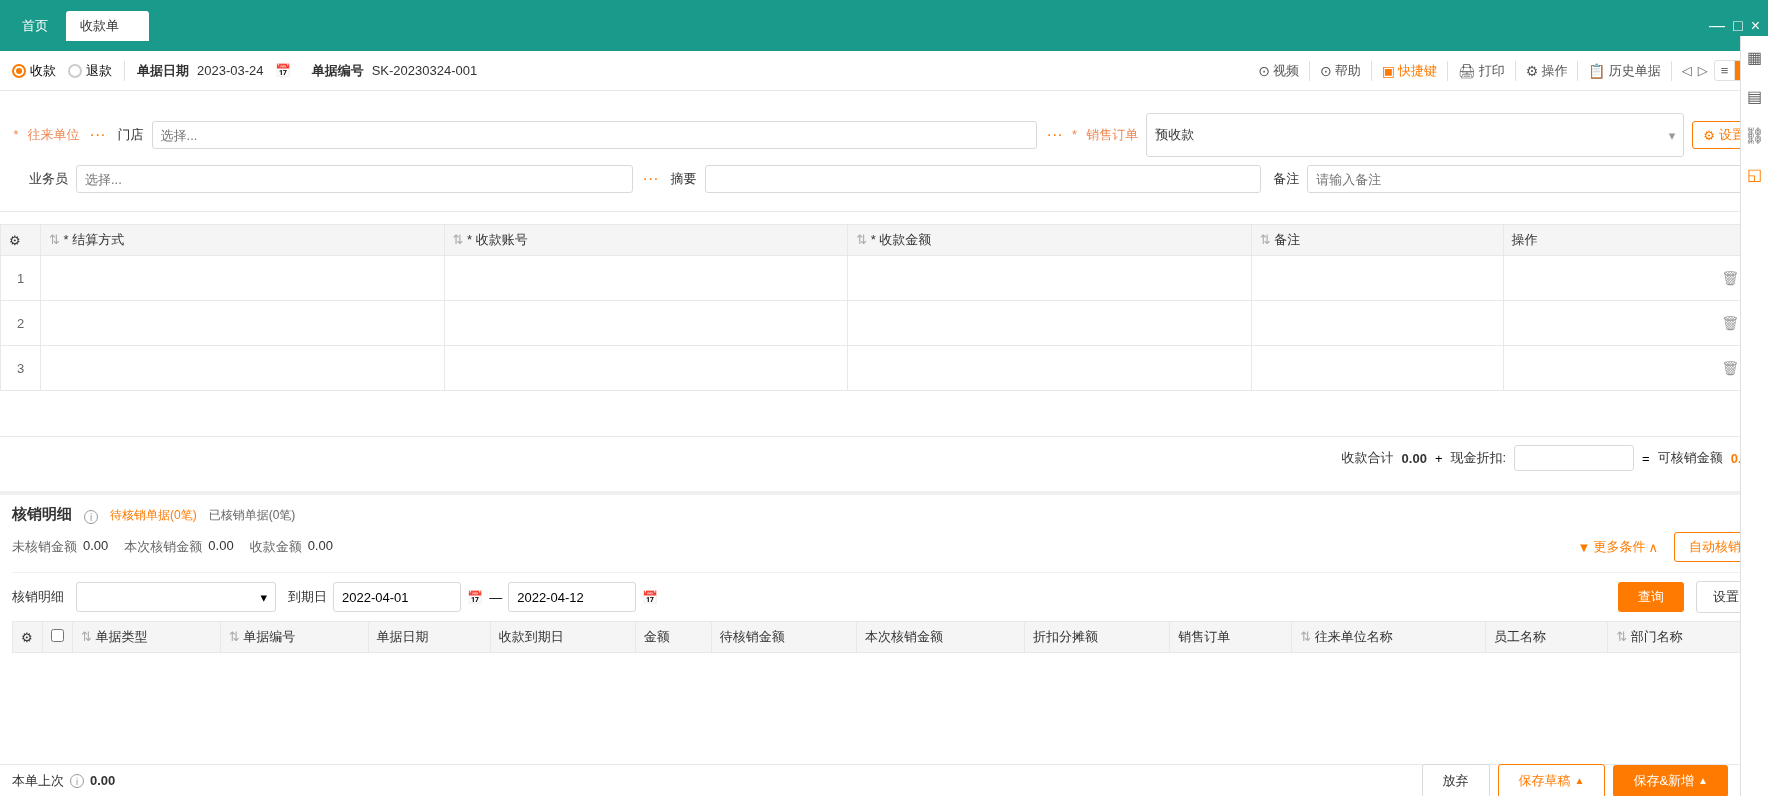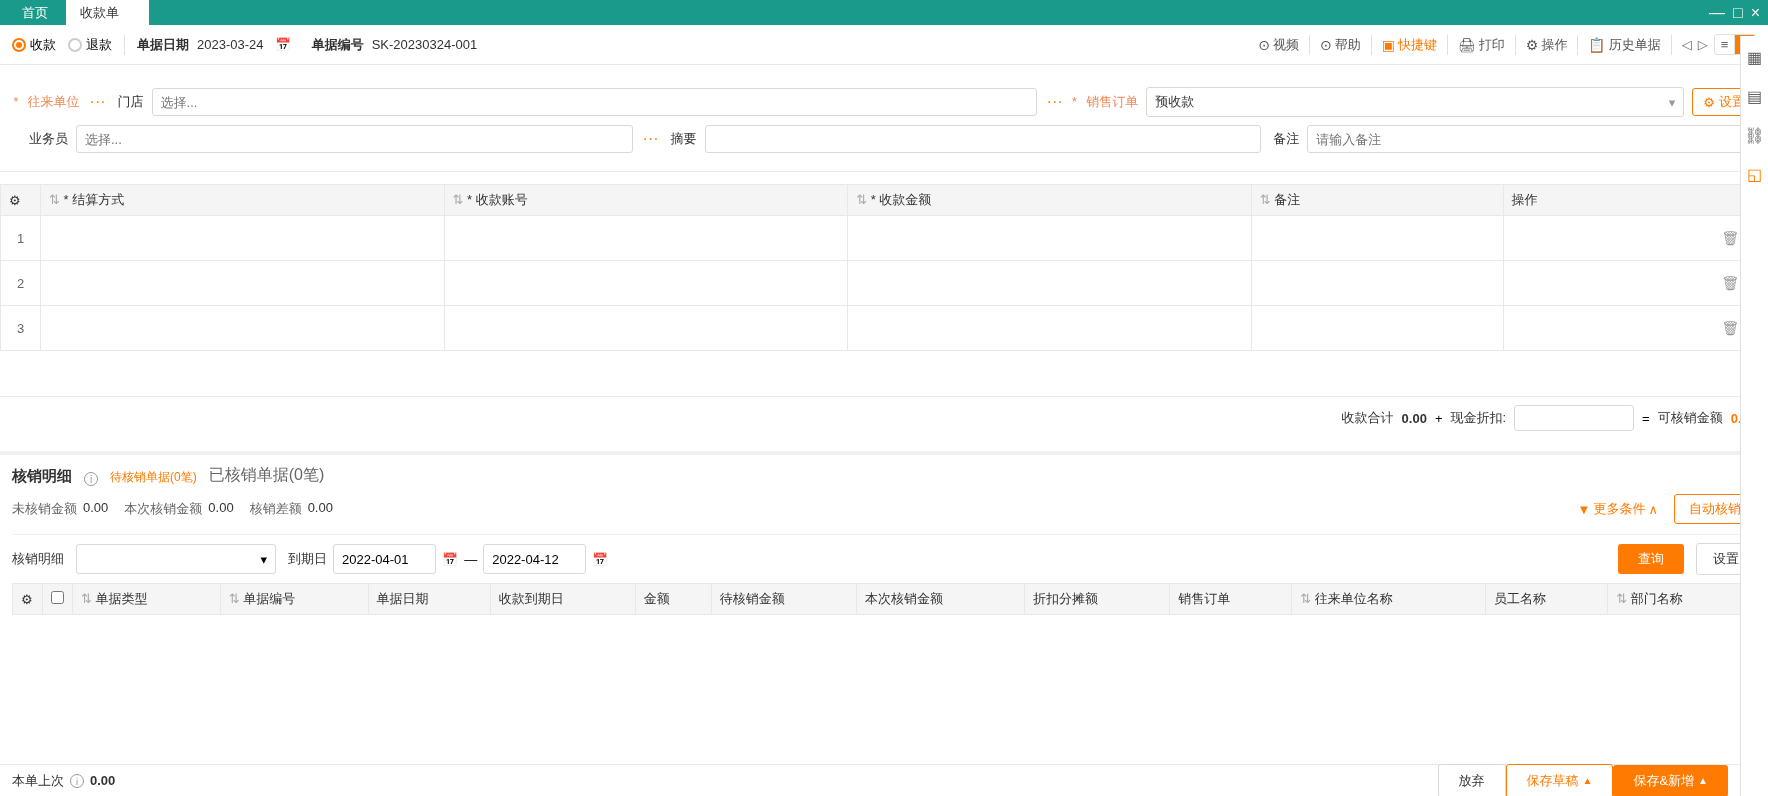--- a/index.html
+++ b/index.html
@@ -7,7 +7,7 @@
 
     
     .top-nav {
-      display: flex; align-items: center; height: 25px;
+      display: flex; align-items: center; height: 51px;
       background: #1a9a8a; padding: 0 8px; gap: 4px;
     }
     .nav-tab {

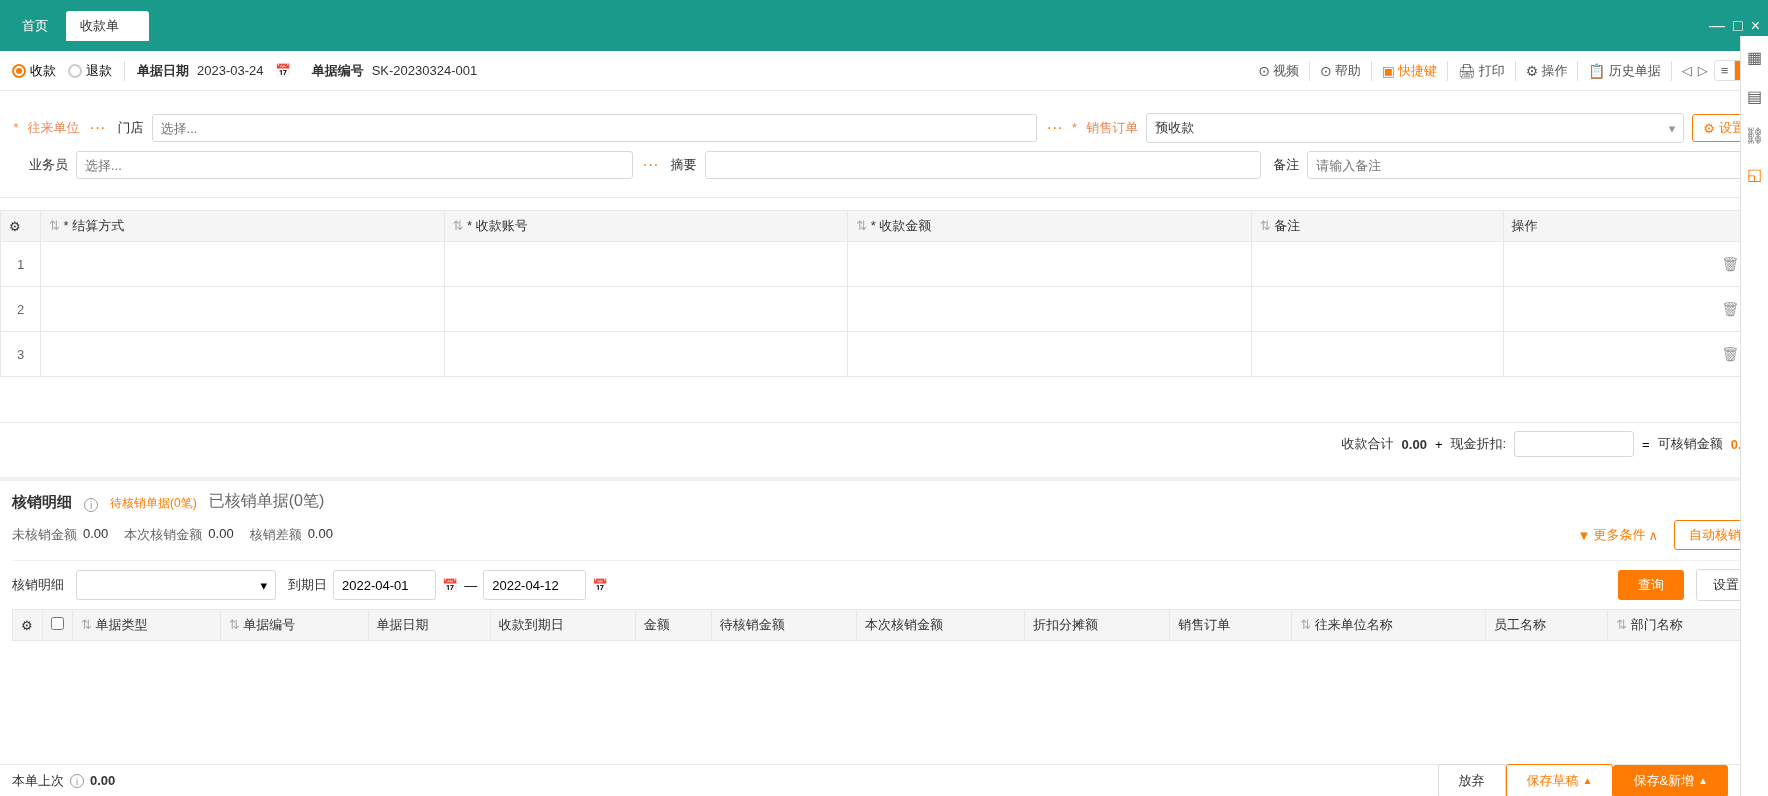--- a/index.html
+++ b/index.html
@@ -59,7 +59,7 @@
     .form-more { color: #ff7a00; cursor: pointer; font-size: 16px; margin-left: 2px; }
     .form-select {
       display: flex; align-items: center; border: 1px solid #d9d9d9; border-radius: 3px;
-      height: 30px; padding: 11px 8px; flex: 1; justify-content: space-between; cursor: pointer;
+      height: 44px; padding: 11px 8px; flex: 1; justify-content: space-between; cursor: pointer;
     }
     .form-select .arrow { color: #999; }
     .settings-btn {

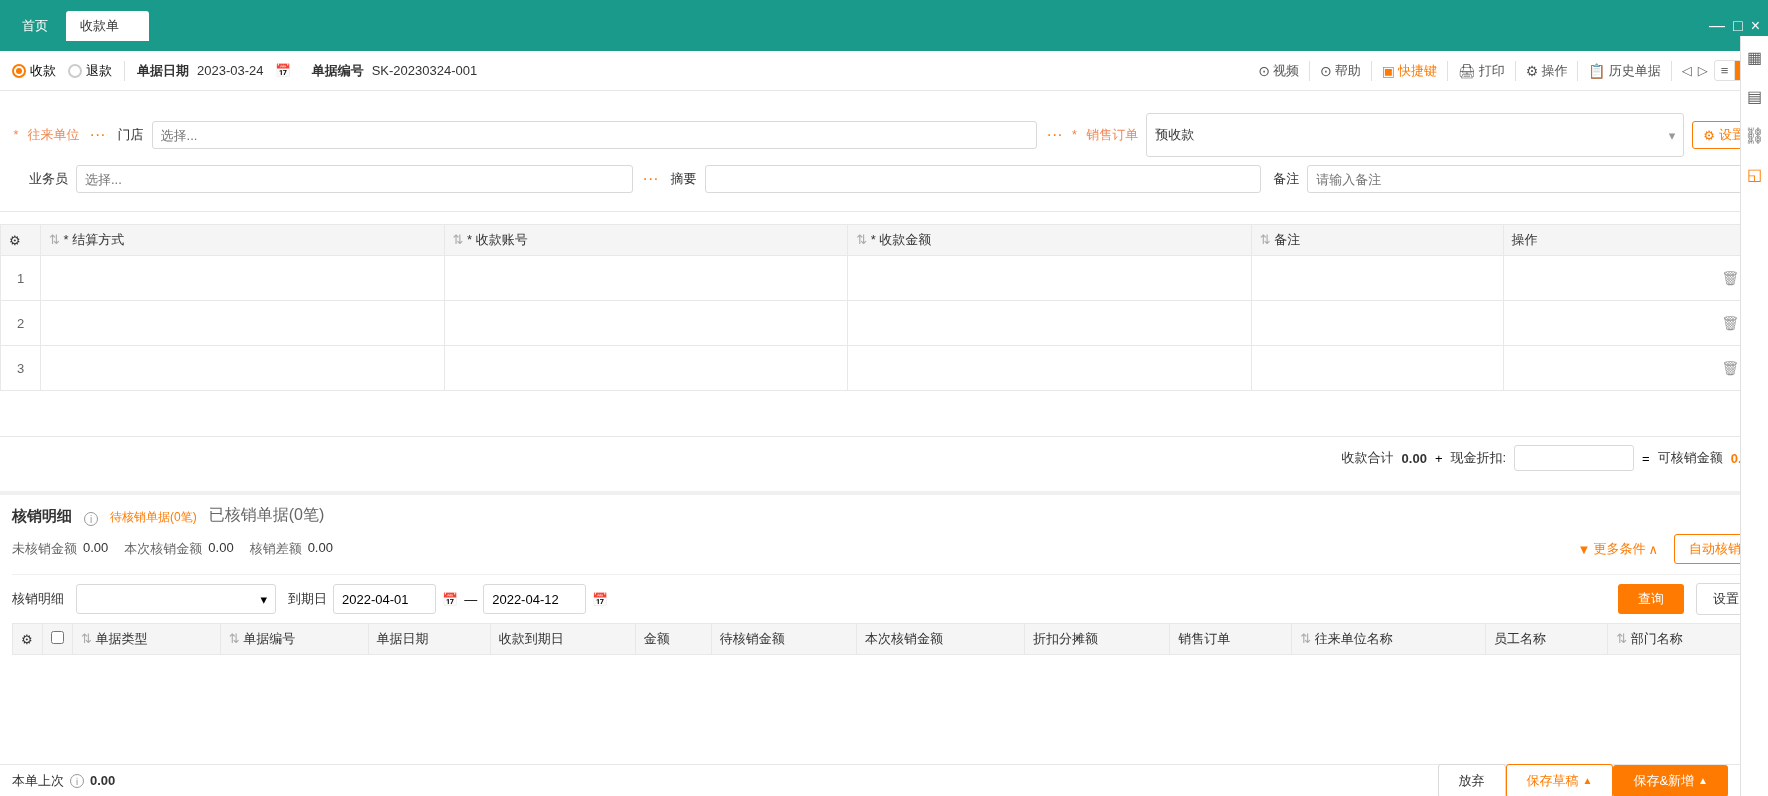--- a/index.html
+++ b/index.html
@@ -168,7 +168,7 @@
     .info-circle { display: inline-flex; align-items: center; justify-content: center; width: 14px; height: 14px; border-radius: 50%; border: 1px solid #999; color: #999; font-size: 10px; cursor: pointer; }
 
     .pending-tag { color: #ff7a00; font-size: 12px; cursor: pointer; }
-    .done-tag { color: #666; font-size: 16px; cursor: pointer; }
+    .done-tag { color: #666; font-size: 12px; cursor: pointer; }
   </style>
 </head>
 <body>

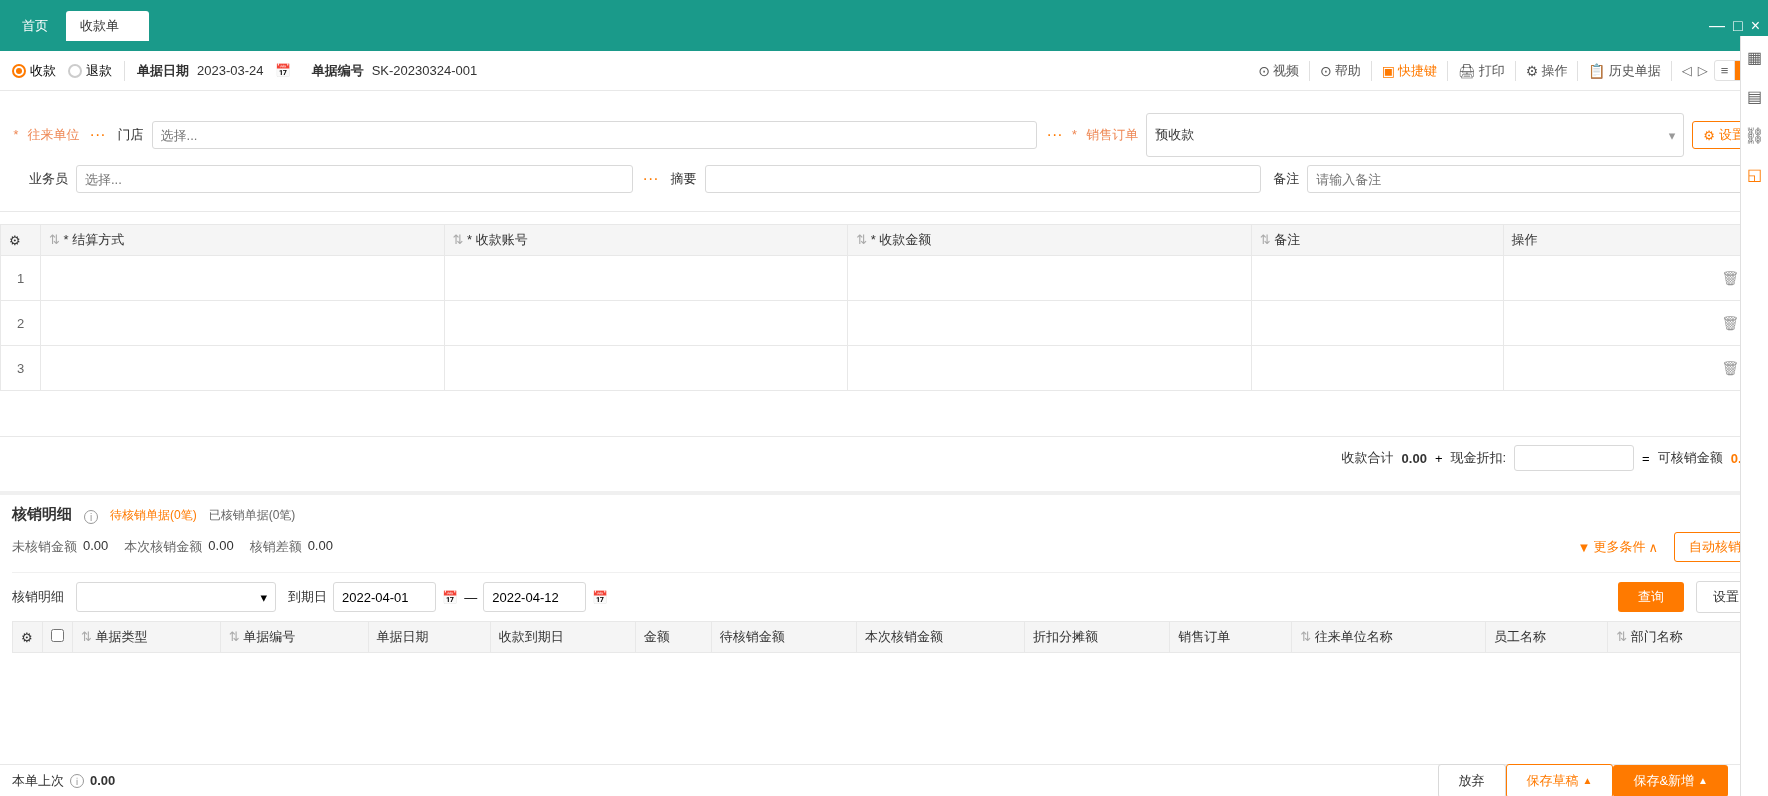--- a/index.html
+++ b/index.html
@@ -365,7 +365,7 @@
         <span>0.00</span>
       </div>
       <div class="verify-info-item">
-        <span class="verify-info-label">核销差额</span>
+        <span class="verify-info-label">收款金额</span>
         <span>0.00</span>
       </div>
       <div class="verify-spacer"></div>

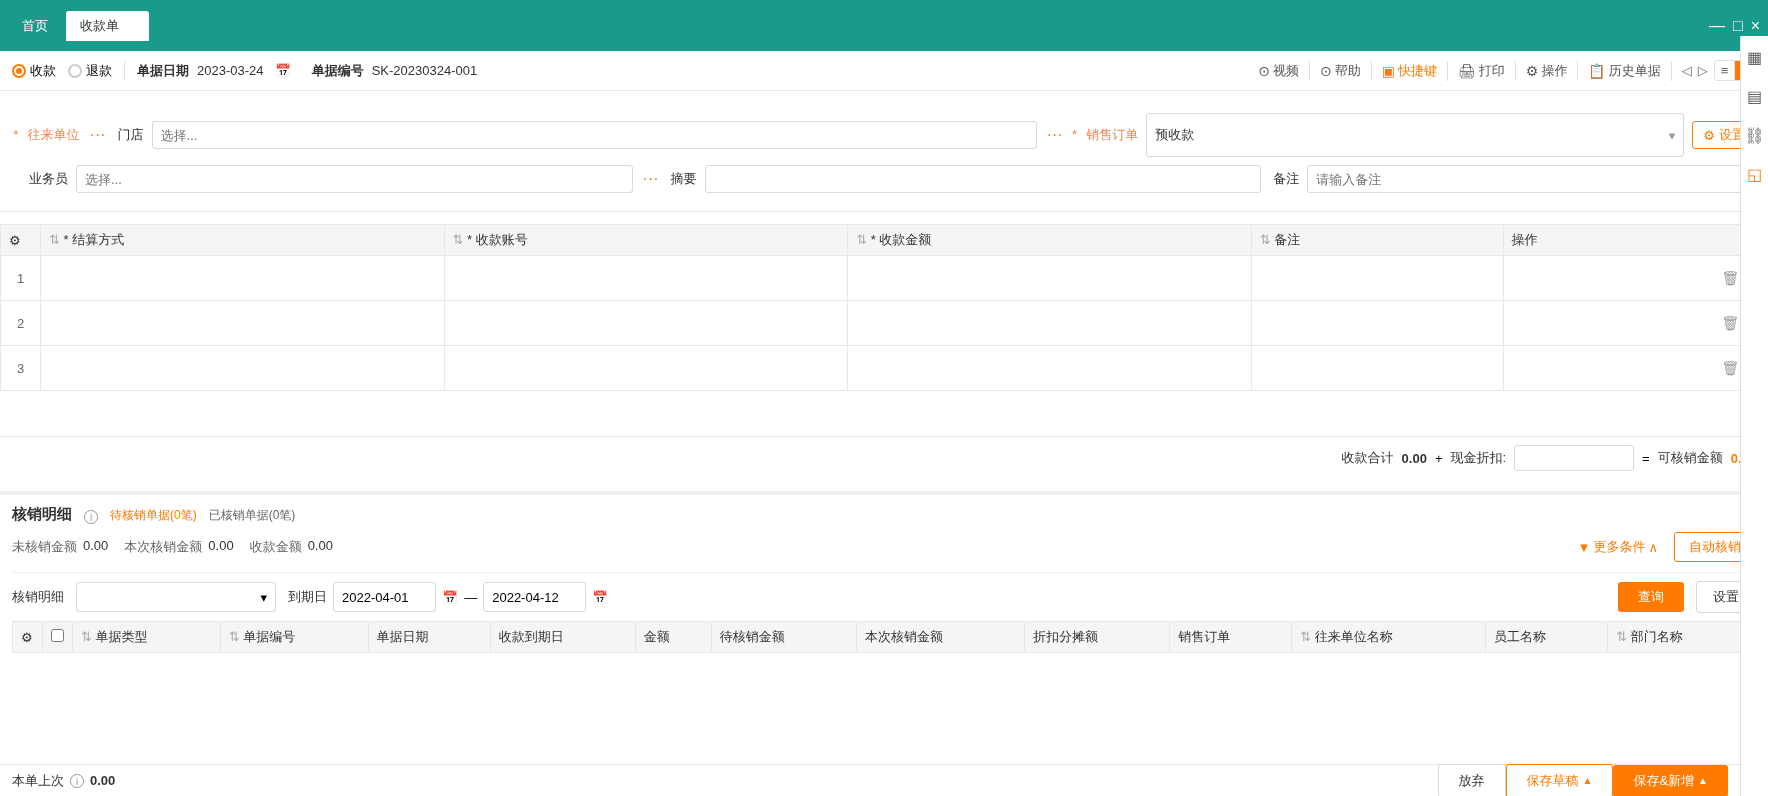--- a/index.html
+++ b/index.html
@@ -112,7 +112,7 @@
     }
     .filter-date { display: flex; align-items: center; gap: 6px; }
     .filter-date-input {
-      border: 1px solid #d9d9d9; border-radius: 3px; height: 30px; padding: 0 8px; width: 103px;
+      border: 1px solid #d9d9d9; border-radius: 3px; height: 30px; padding: 0 8px; width: 128px;
     }
     .filter-spacer { flex: 1; }
     .query-btn {

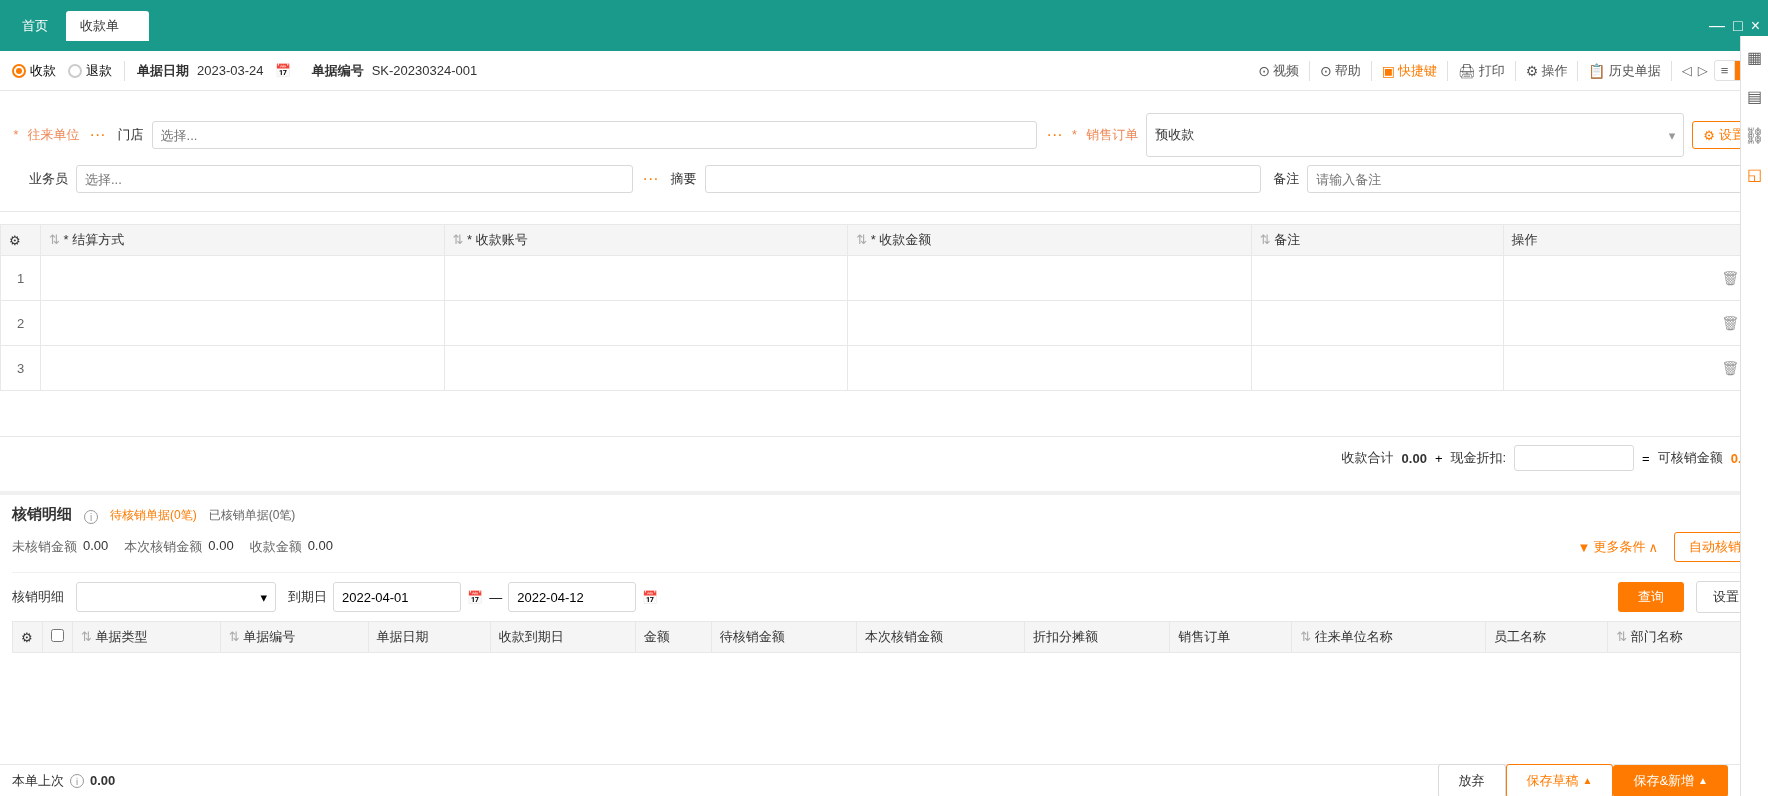--- a/index.html
+++ b/index.html
@@ -144,6 +144,7 @@
     .footer-spacer { flex: 1; }
     .footer-btn {
       padding: 7px 20px; border-radius: 3px; cursor: pointer; font-size: 13px;
+      margin-left: 8px;
     }
     .btn-discard { background: #fff; border: 1px solid #d9d9d9; color: #333; }
     .btn-save-draft {

